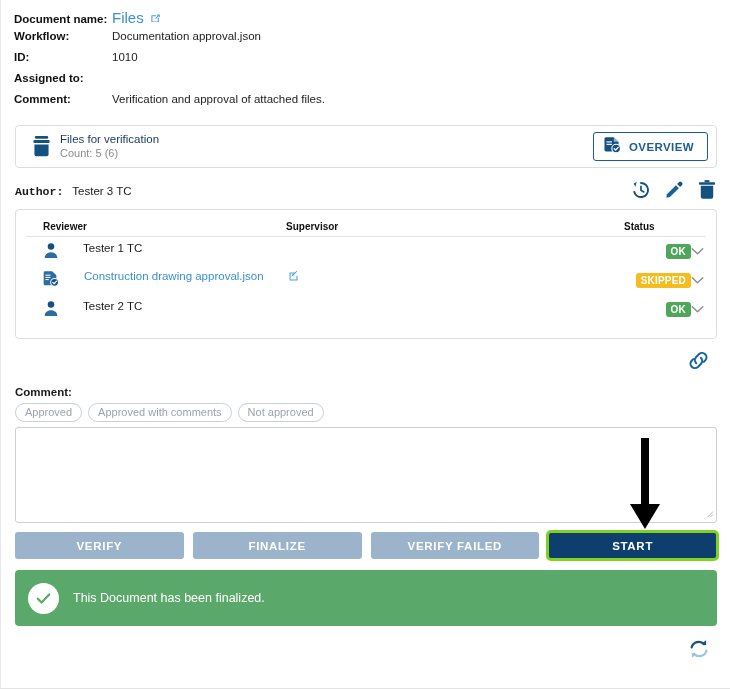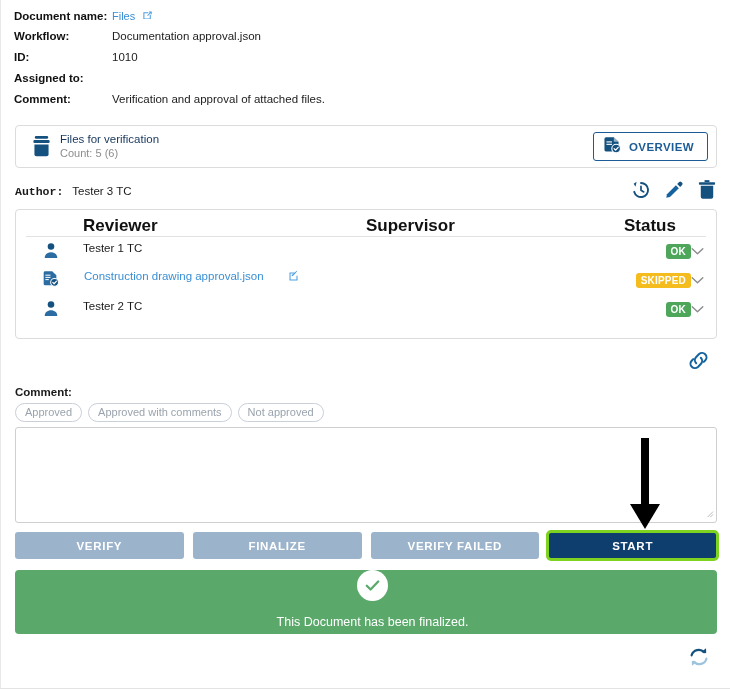--- a/index.html
+++ b/index.html
@@ -42,7 +42,7 @@
   .meta-link {
     color: #3a8fd4;
     text-decoration: none;
-    font-size: 11px;
+    font-size: 15px;
   }
   .ext-icon {
     display: inline-block;

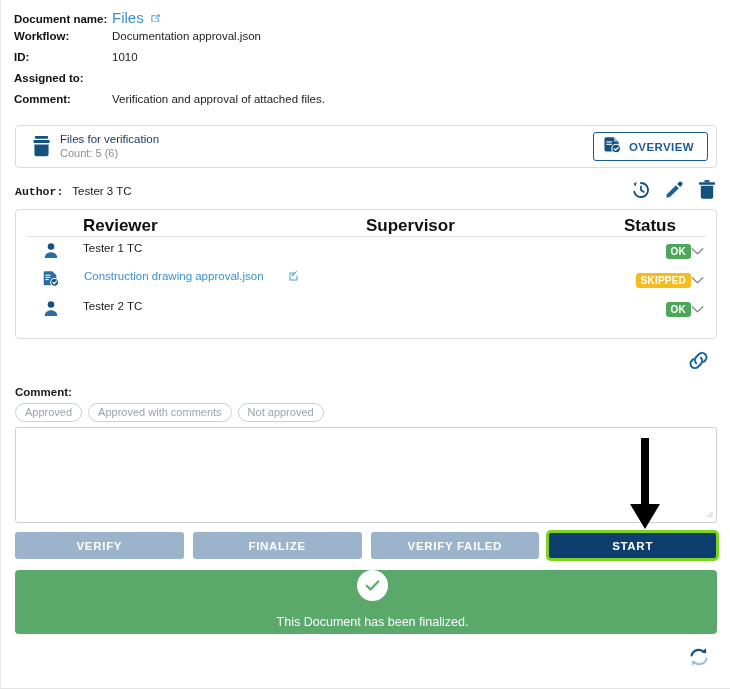--- a/index.html
+++ b/index.html
@@ -142,9 +142,8 @@
   }
   .th {
     font-weight: bold;
-    font-size: 17px;
+    font-size: 10px;
     color: #111;
-    margin-left: 40px;
   }
   .th-reviewer { flex: 0 0 243px; }
   .th-supervisor { flex: 1 1 auto; }

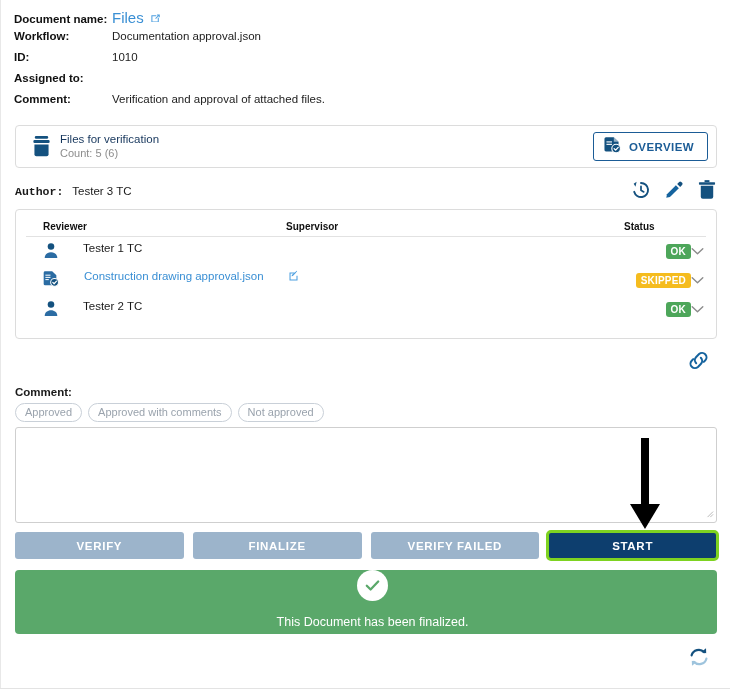--- a/index.html
+++ b/index.html
@@ -280,12 +280,11 @@
     margin: 11px 13px 0 15px;
     background: #5aa86a;
     border-radius: 4px;
-    height: 64px;
+    height: 56px;
     display: flex;
     align-items: center;
     padding-left: 13px;
     gap: 14px;
-    flex-direction: column;
   }
   .banner-ico {
     width: 31px;

